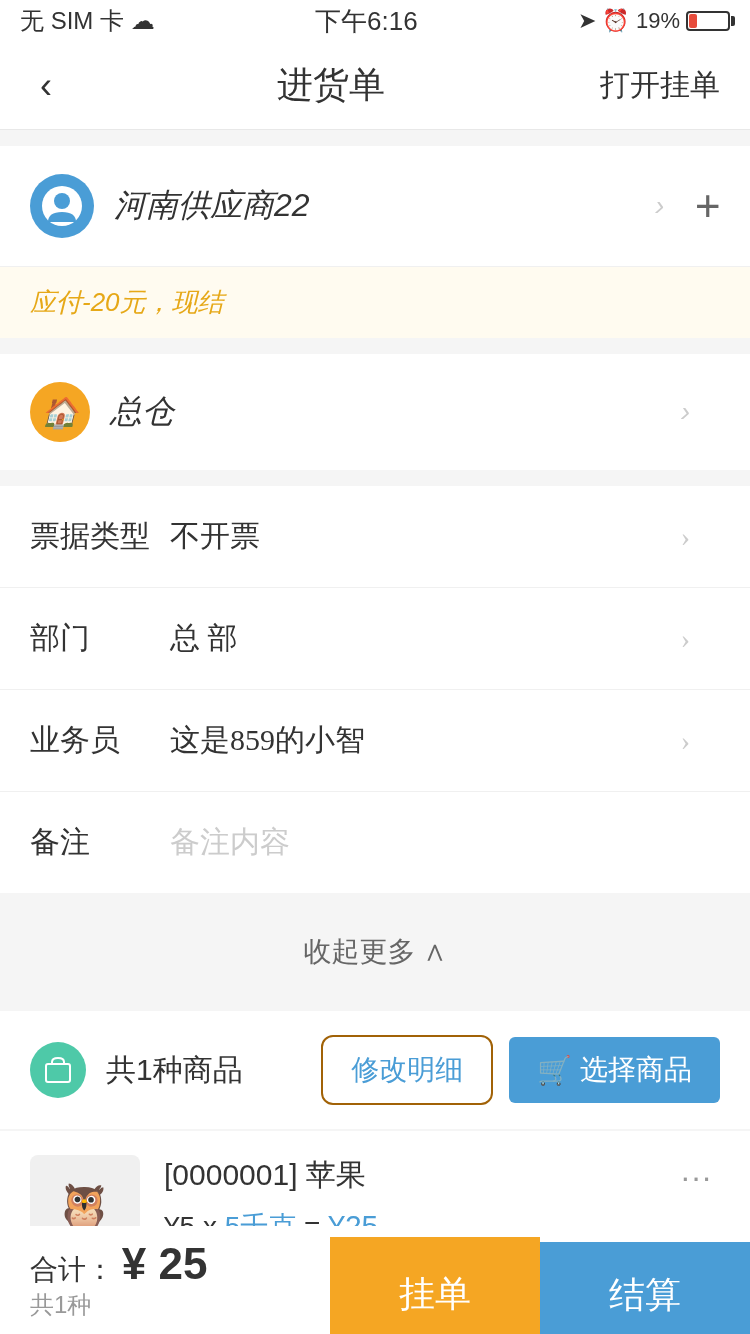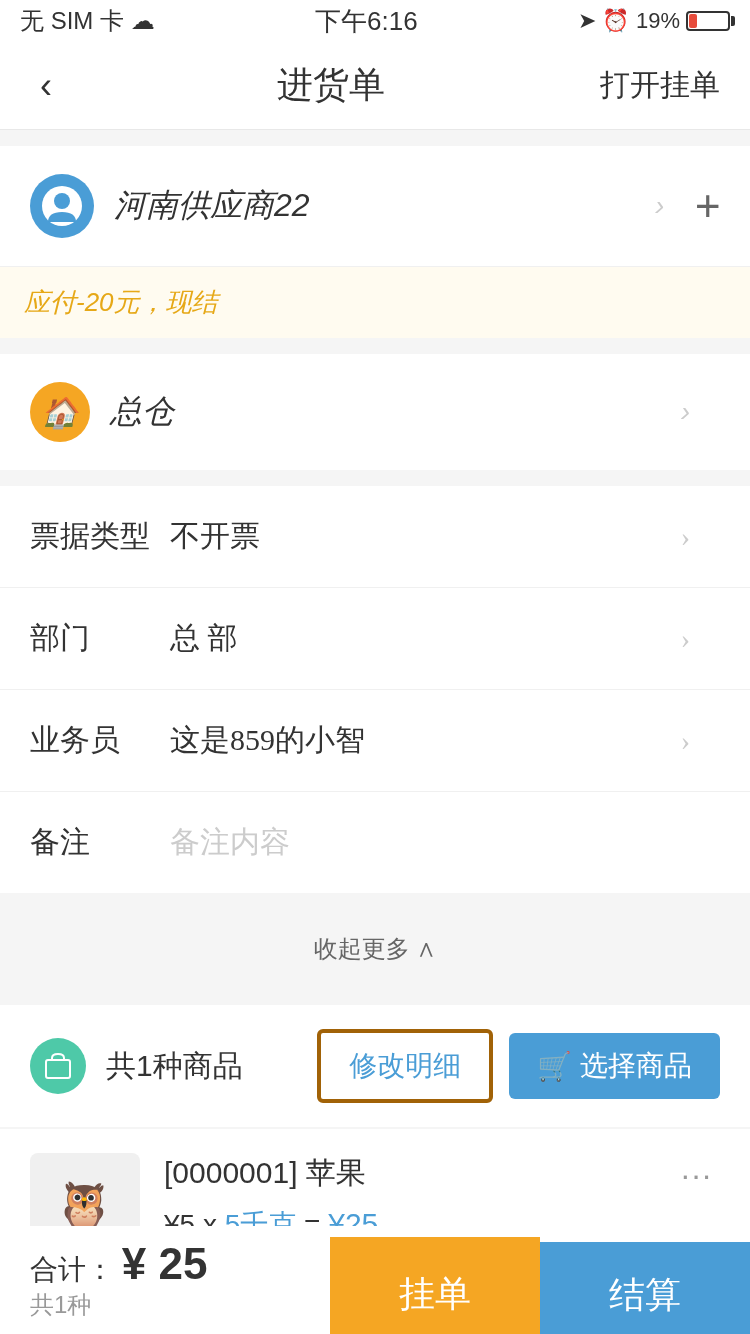--- a/index.html
+++ b/index.html
@@ -112,7 +112,7 @@
     
     .payment-notice {
       background: #fffbf0;
-      padding: 18px 24px;
+      padding: 18px 30px;
       font-size: 26px;
       color: #e6a817;
     }

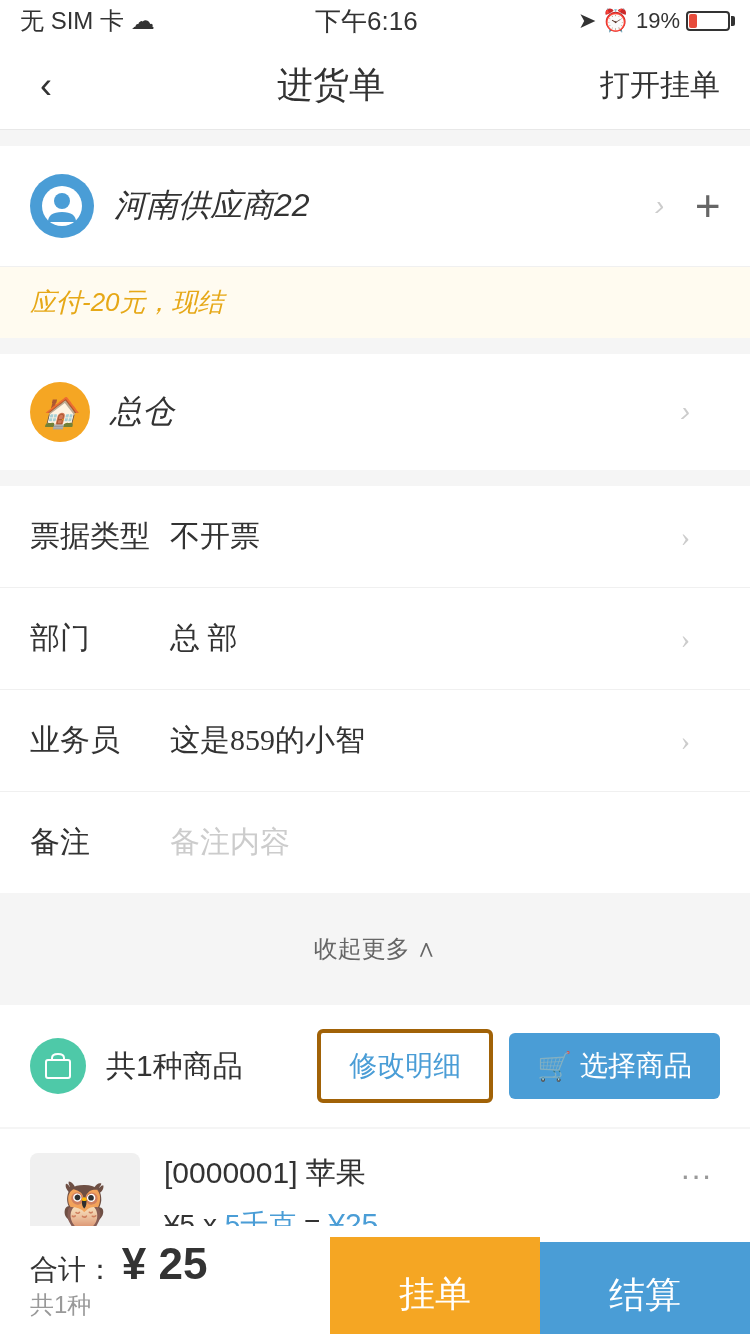--- a/index.html
+++ b/index.html
@@ -172,7 +172,7 @@
       background: #f5f5f5;
       text-align: center;
       padding: 24px;
-      font-size: 24px;
+      font-size: 28px;
       color: #666;
       cursor: pointer;
       margin-top: 16px;

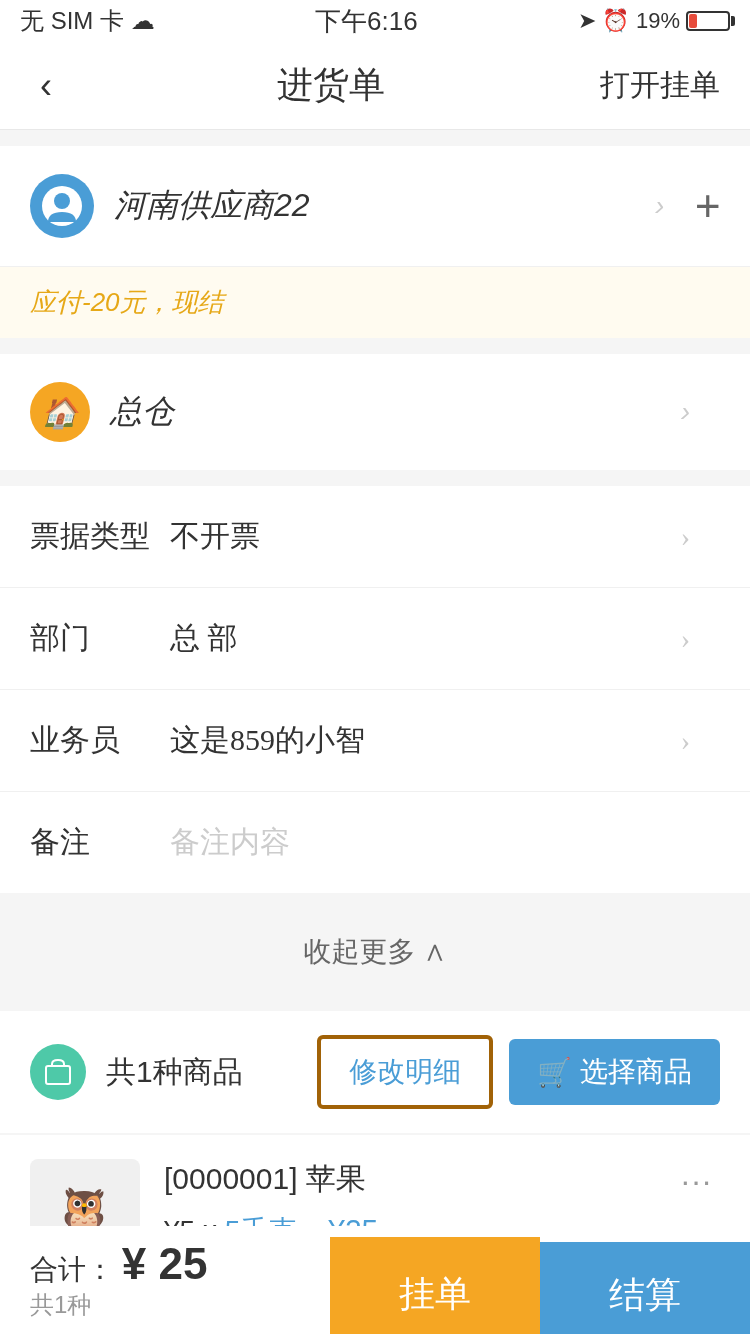--- a/index.html
+++ b/index.html
@@ -197,12 +197,12 @@
       color: #333;
     }
     .btn-outline {
-      border: 4px solid #a16207;
+      border: 2px solid #a16207;
       color: #4a9dd6;
       background: #fff;
       padding: 14px 28px;
       font-size: 28px;
-      border-radius: 6px;
+      border-radius: 12px;
       cursor: pointer;
       margin-right: 16px;
     }

